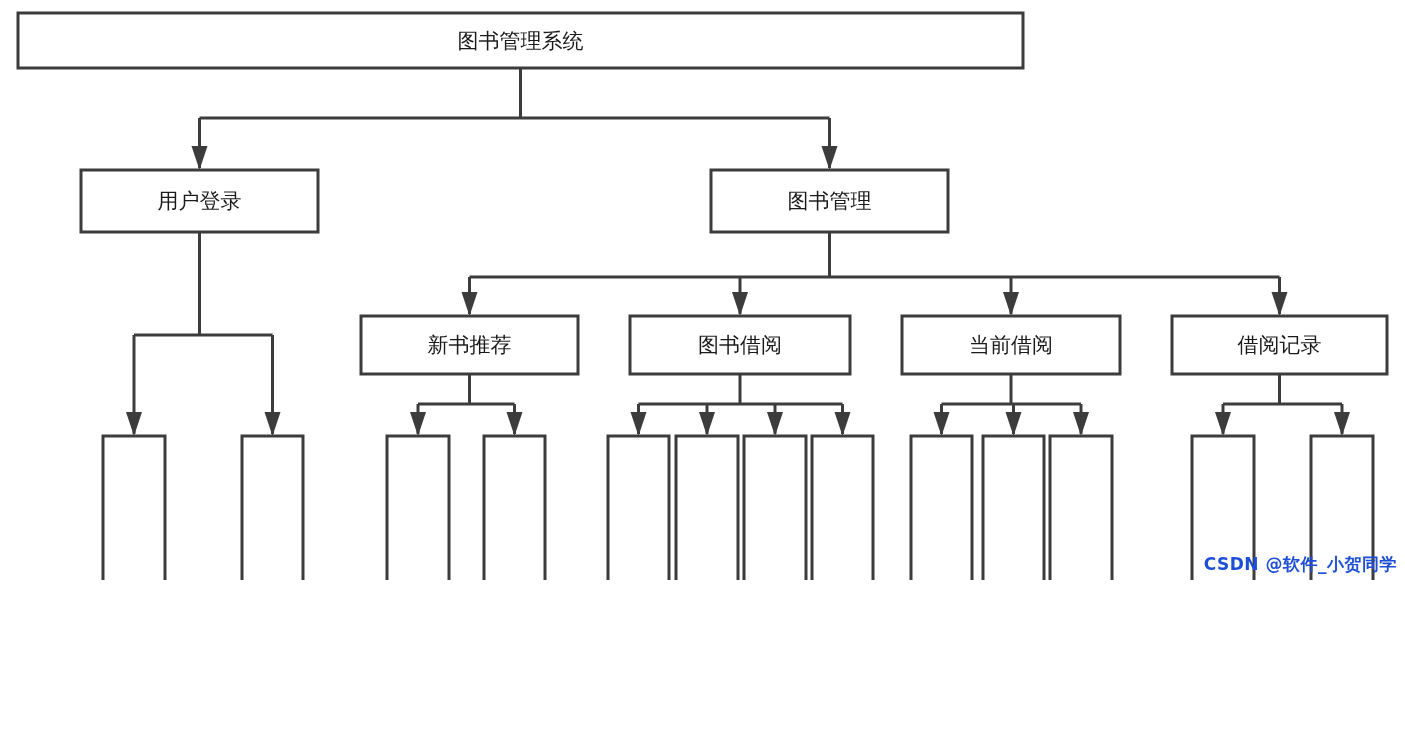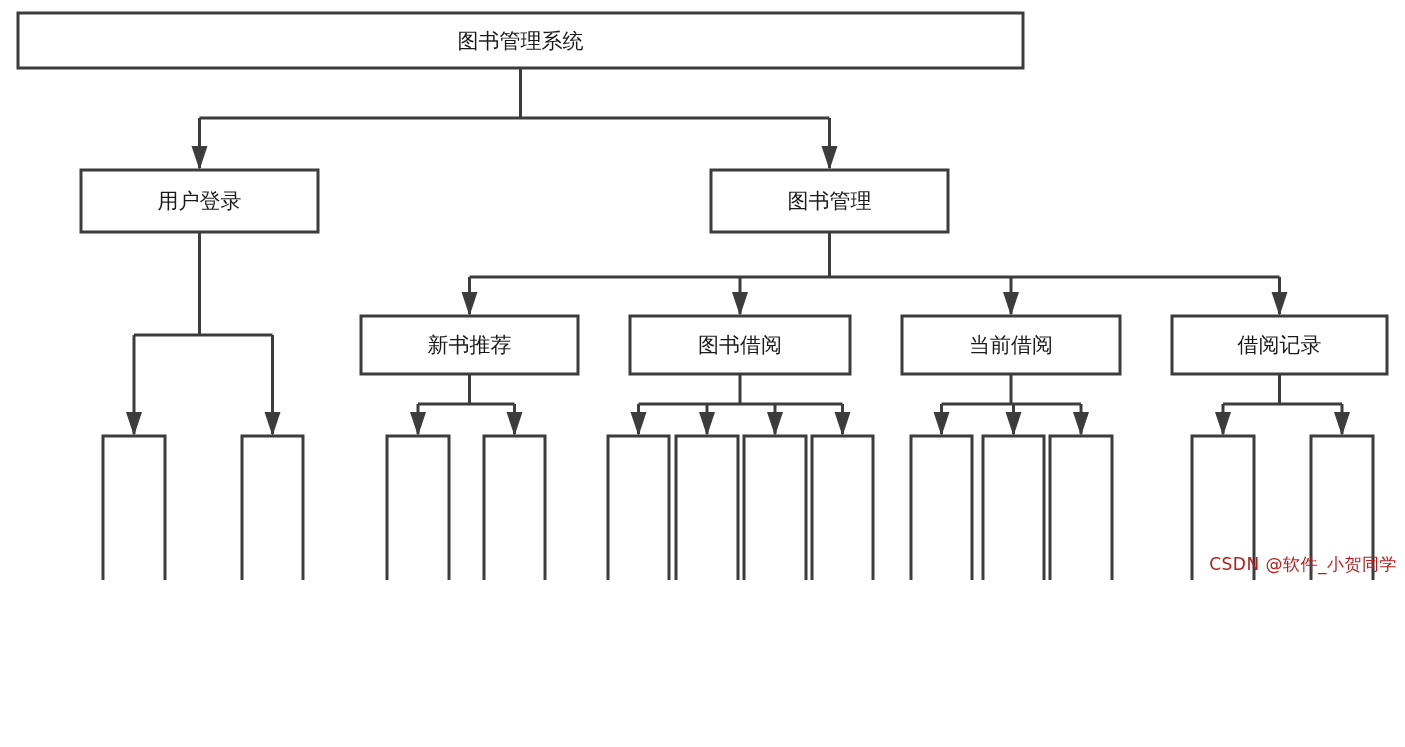--- a/index.html
+++ b/index.html
@@ -70,9 +70,10 @@
     bottom: 4px;
     font-family: "DejaVu Sans", "Liberation Sans", sans-serif;
     font-size: 17px;
-    color: #b91c1c;
+    color: #1d4ed8;
     white-space: nowrap;
     letter-spacing: 0.5px;
+    font-weight: bold;
   }
 </style>
 </head>

